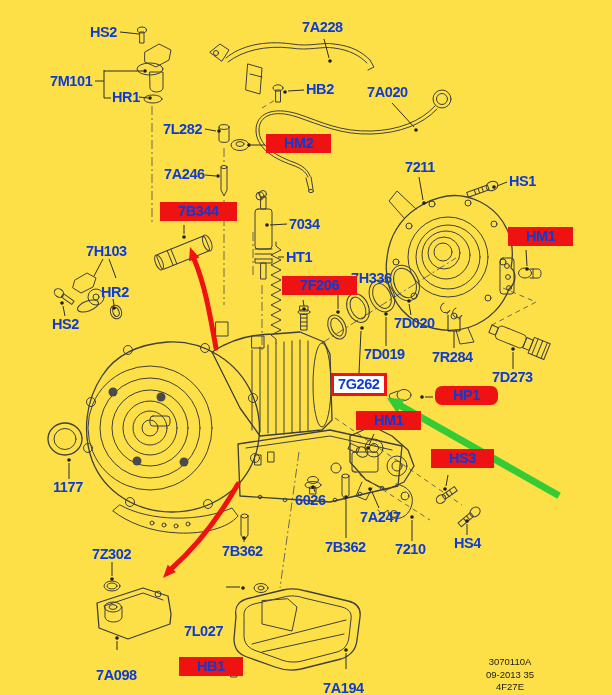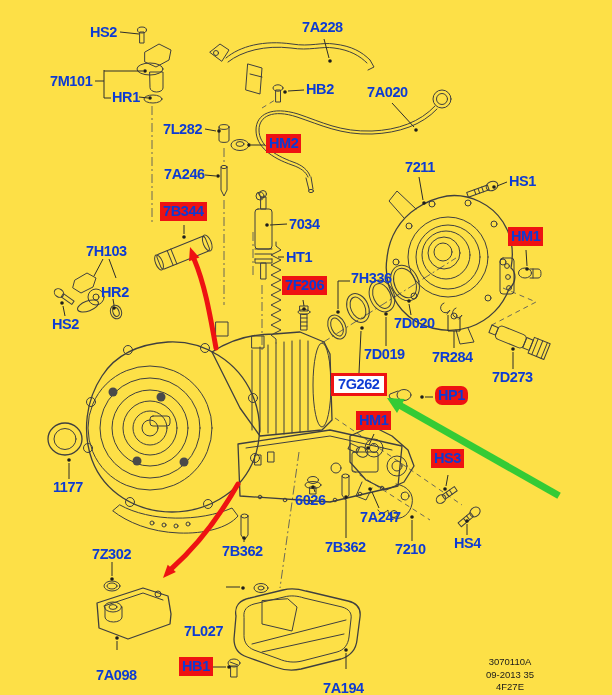--- a/index.html
+++ b/index.html
@@ -22,7 +22,7 @@
   .greenfill{fill:var(--green);stroke:none;}
   .lbl{position:absolute;font-weight:bold;font-size:14.5px;line-height:15px;color:var(--blue);
        white-space:nowrap;letter-spacing:-0.4px;}
-  .lbl.red-box{background:var(--red);padding:2px 3px;}
+  .lbl.red-box{background:var(--red);padding:2px 18px;}
   .lbl.red-outline{background:#fff;border:3px solid var(--red);padding:1px 4px;}
   .footer{position:absolute;left:462px;top:656px;width:96px;text-align:center;
           font-size:9.5px;line-height:12.5px;color:#1a1a1a;}

